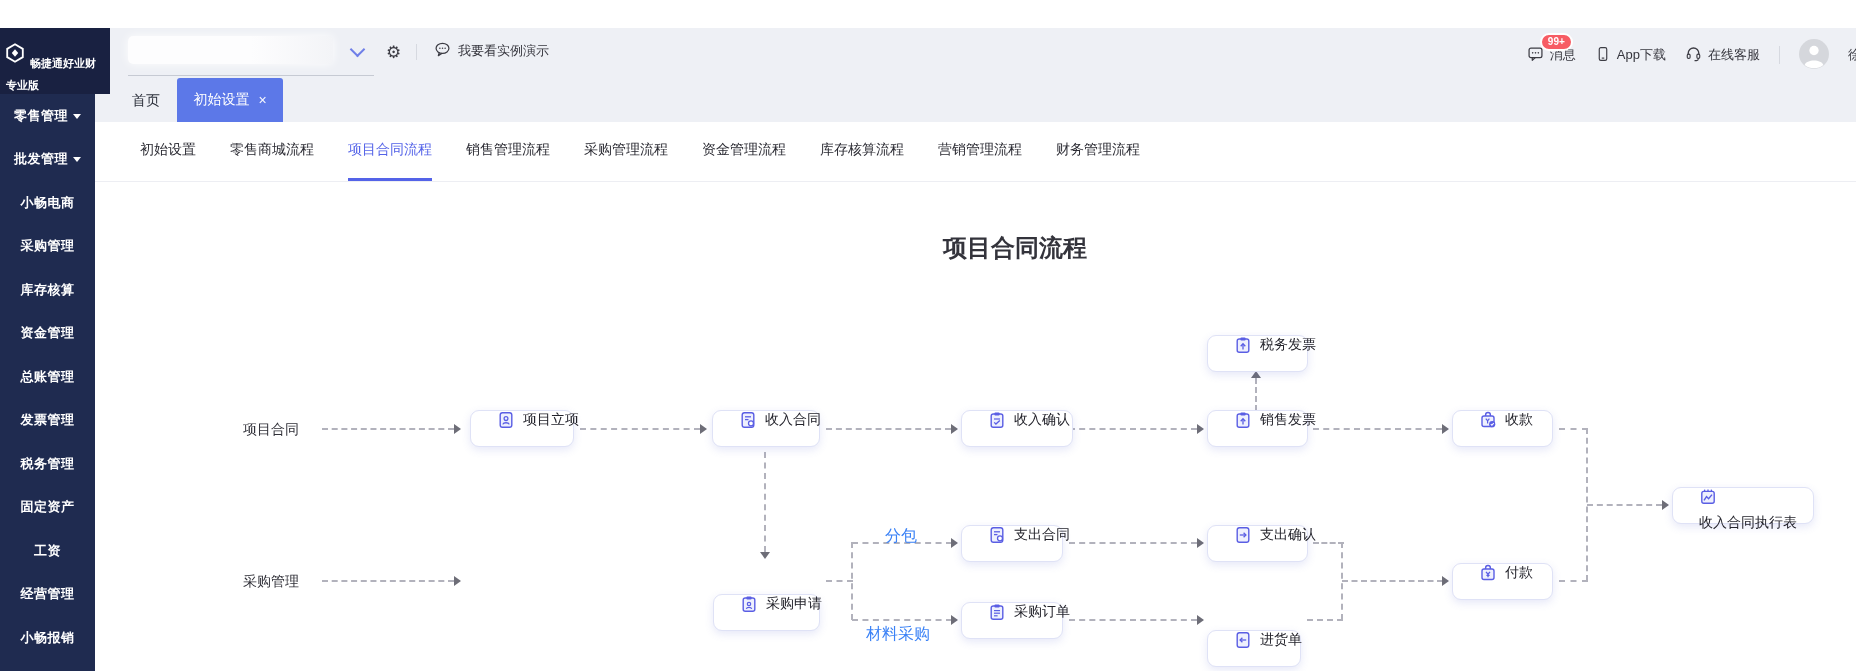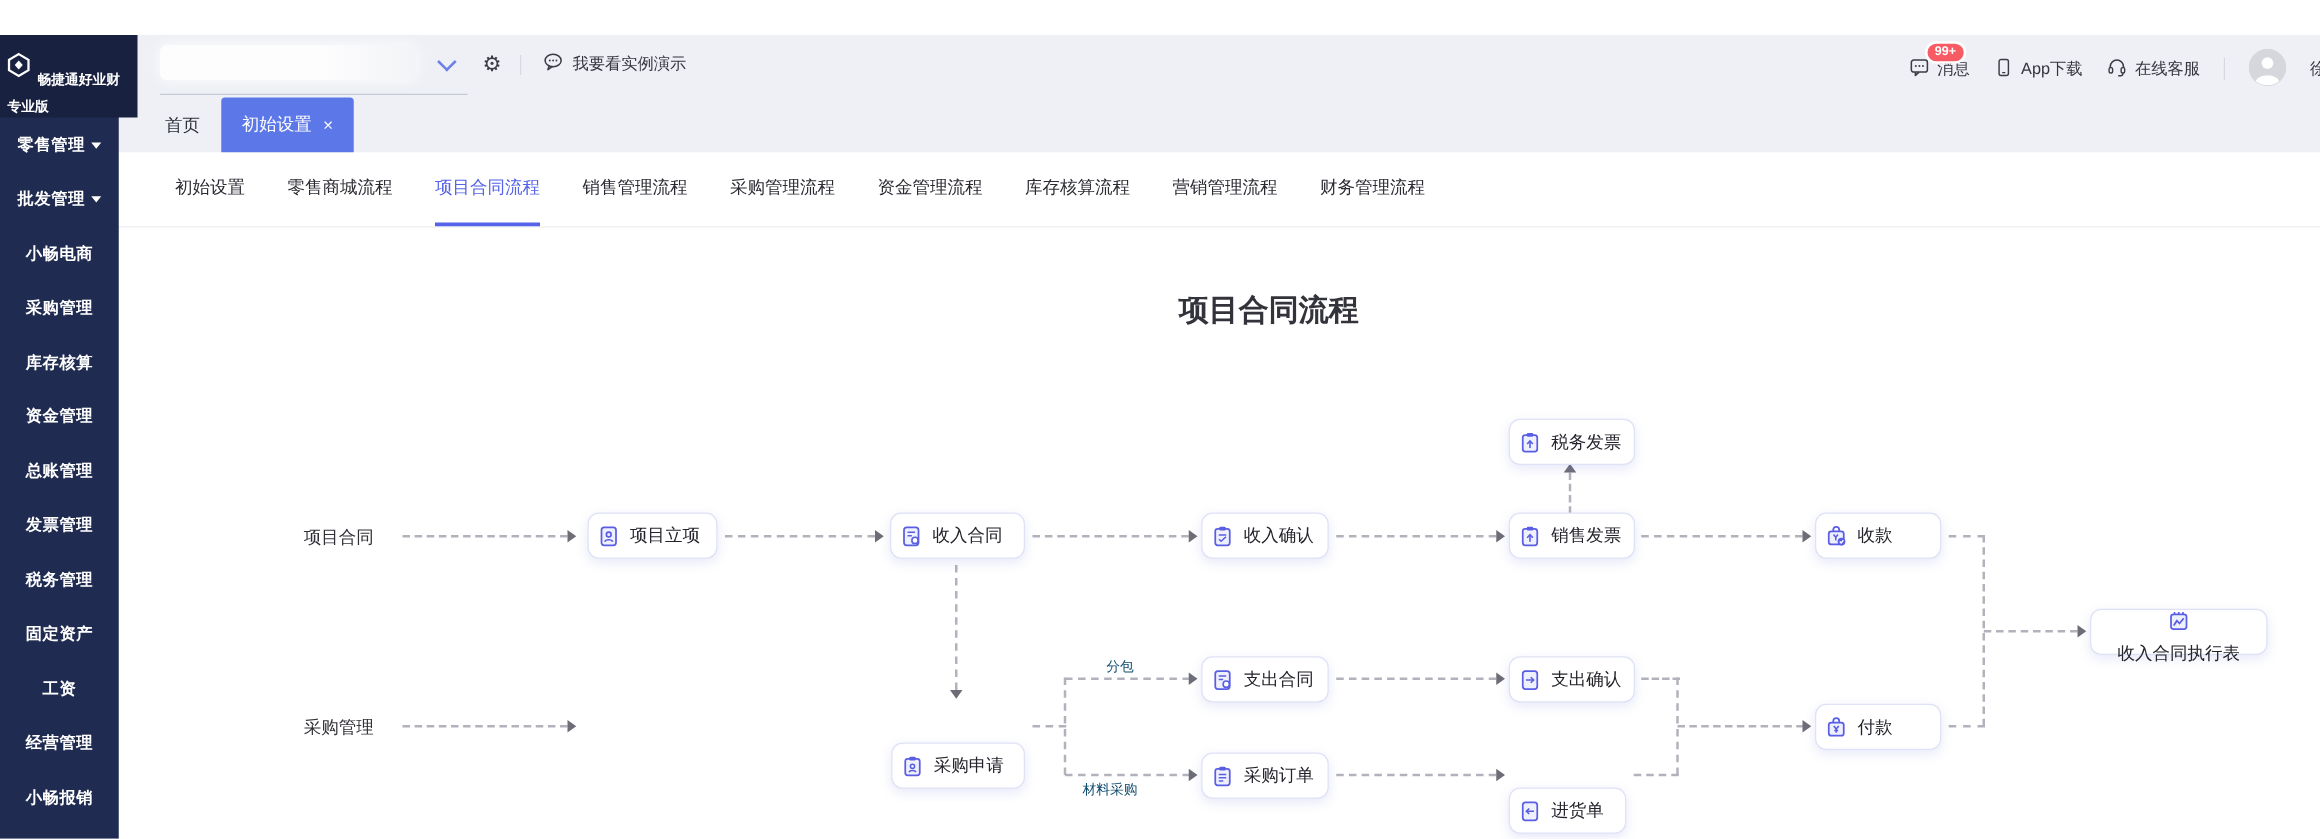--- a/index.html
+++ b/index.html
@@ -65,8 +65,8 @@
   .flow-title{position:absolute;left:1015px;top:232px;transform:translateX(-50%);
        font-size:24px;font-weight:600;color:#33333b;white-space:nowrap;}
   .fnode{position:absolute;height:37px;background:#fff;border:1px solid #dfe2f6;border-radius:9px;
-       box-shadow:0 3px 9px rgba(99,110,212,.16);display:flex;align-items:center;gap:8px;
-       padding:0 7px;box-sizing:border-box;font-size:14px;color:#23232b;white-space:nowrap;cursor:pointer;}
+       box-shadow:0 3px 9px rgba(99,110,212,.16);display:flex;align-items:flex-start;gap:8px;
+       padding:0 26px;box-sizing:border-box;font-size:14px;color:#23232b;white-space:nowrap;cursor:pointer;}
   .fnode svg{flex:0 0 auto;}
   .flane{position:absolute;font-size:14px;color:#303038;white-space:nowrap;}
   .elabel{position:absolute;font-size:11px;color:#0c4a6e;white-space:nowrap;}

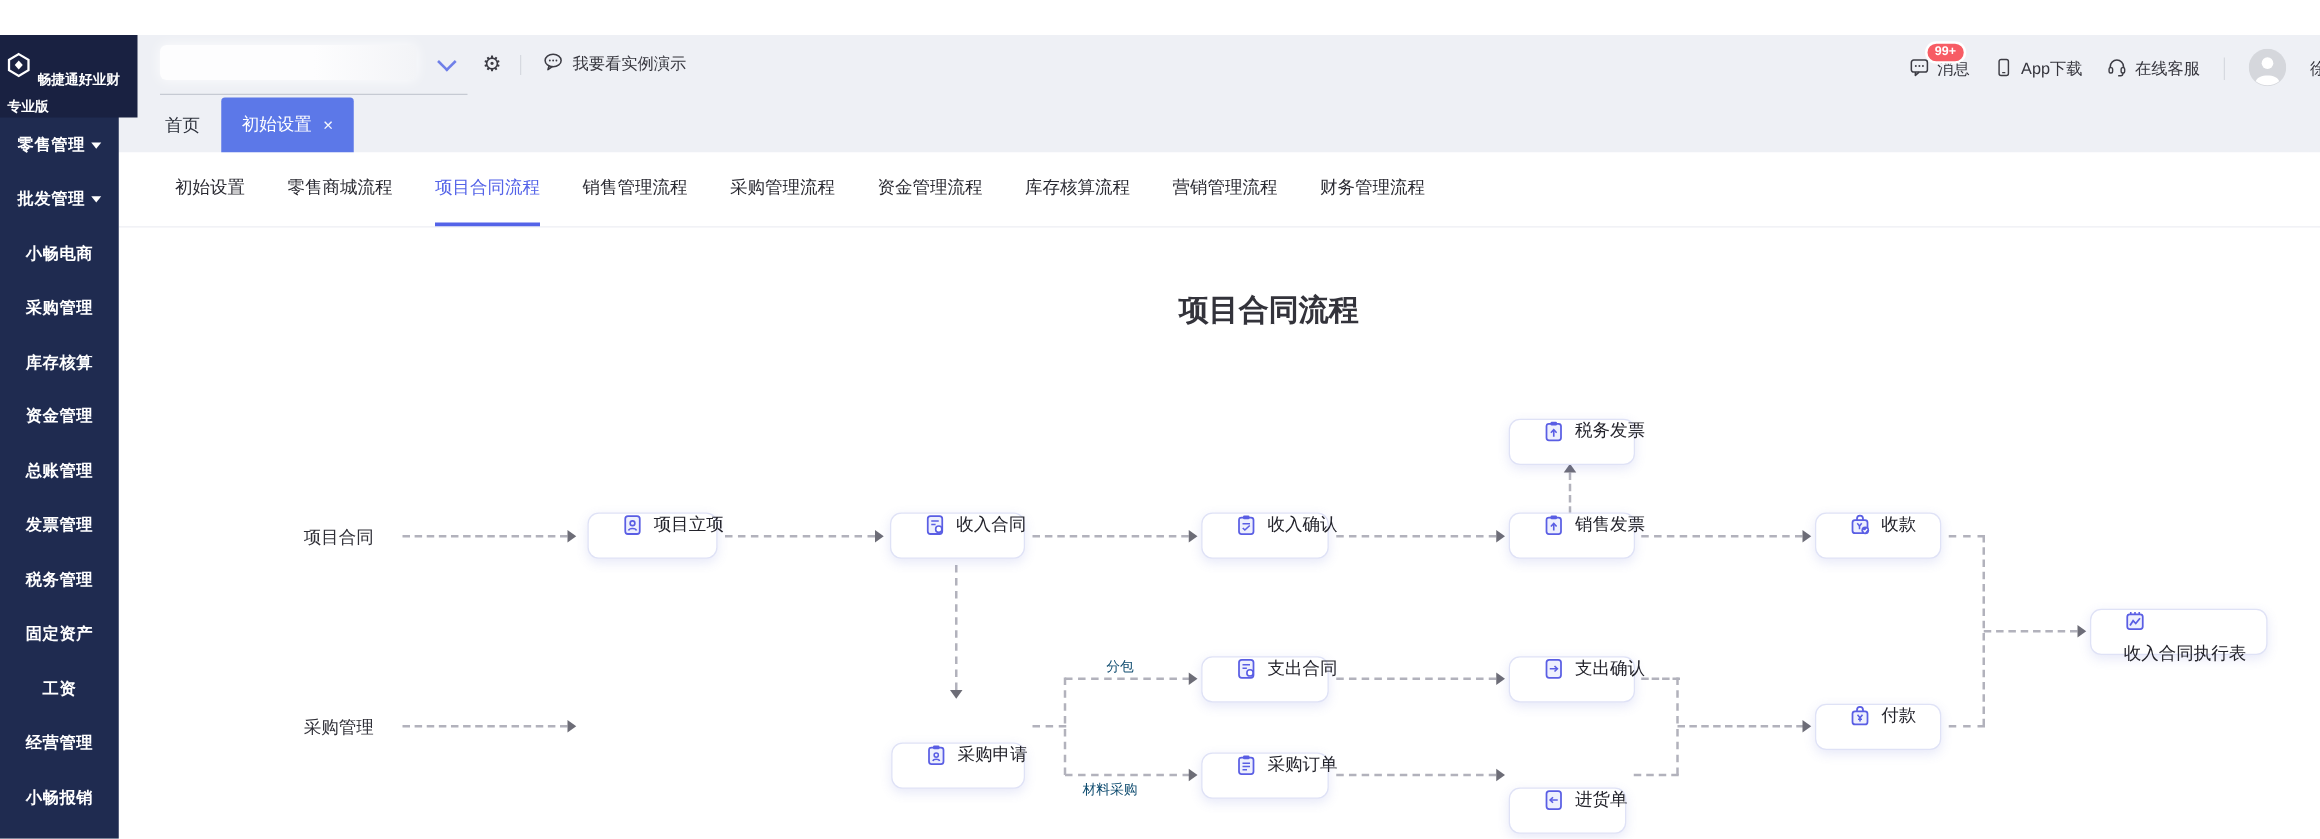--- a/index.html
+++ b/index.html
@@ -273,7 +273,7 @@
       </svg>
       <span>收入合同</span>
     </div>
-    <div class="fnode" style="left: 961px; top: 410px; width: 102px;">
+    <div class="fnode" style="left: 961px; top: 410px; width: 112px;">
       <svg width="18" height="18" viewBox="0 0 18 18">
         <rect x="3.2" y="3" width="11.6" height="13.2" rx="2" fill="#eef0fd" stroke="#5a5ee4" stroke-width="1.4"></rect>
         <rect x="6.4" y="1.4" width="5.2" height="3" rx="1" fill="#5a5ee4"></rect>

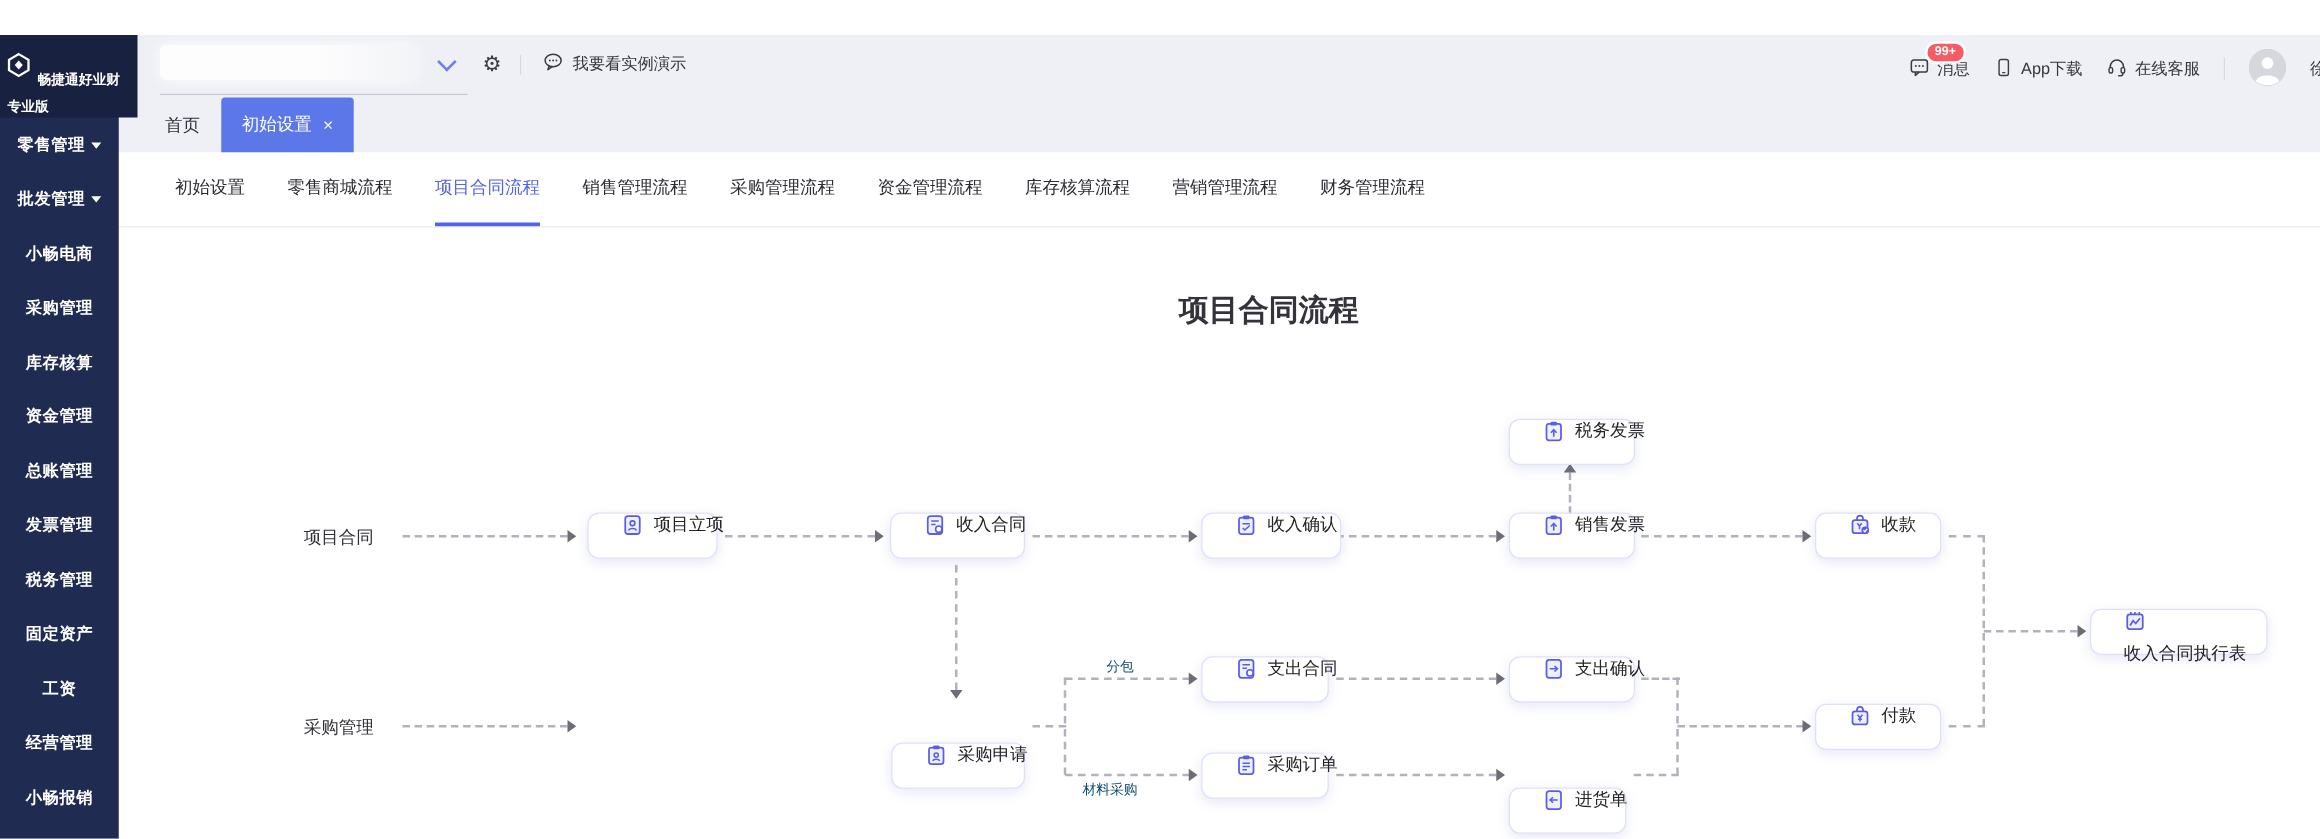--- a/index.html
+++ b/index.html
@@ -69,7 +69,7 @@
        padding:0 26px;box-sizing:border-box;font-size:14px;color:#23232b;white-space:nowrap;cursor:pointer;}
   .fnode svg{flex:0 0 auto;}
   .flane{position:absolute;font-size:14px;color:#303038;white-space:nowrap;}
-  .elabel{position:absolute;font-size:11px;color:#0c4a6e;white-space:nowrap;}
+  .elabel{position:absolute;font-size:16px;color:#3b82f6;white-space:nowrap;}
   .eh{position:absolute;height:0;border-top:2px dashed #b2b2bc;}
   .ev{position:absolute;width:0;border-left:2px dashed #b2b2bc;}
   .ar{position:absolute;width:0;height:0;border-top:5px solid transparent;

